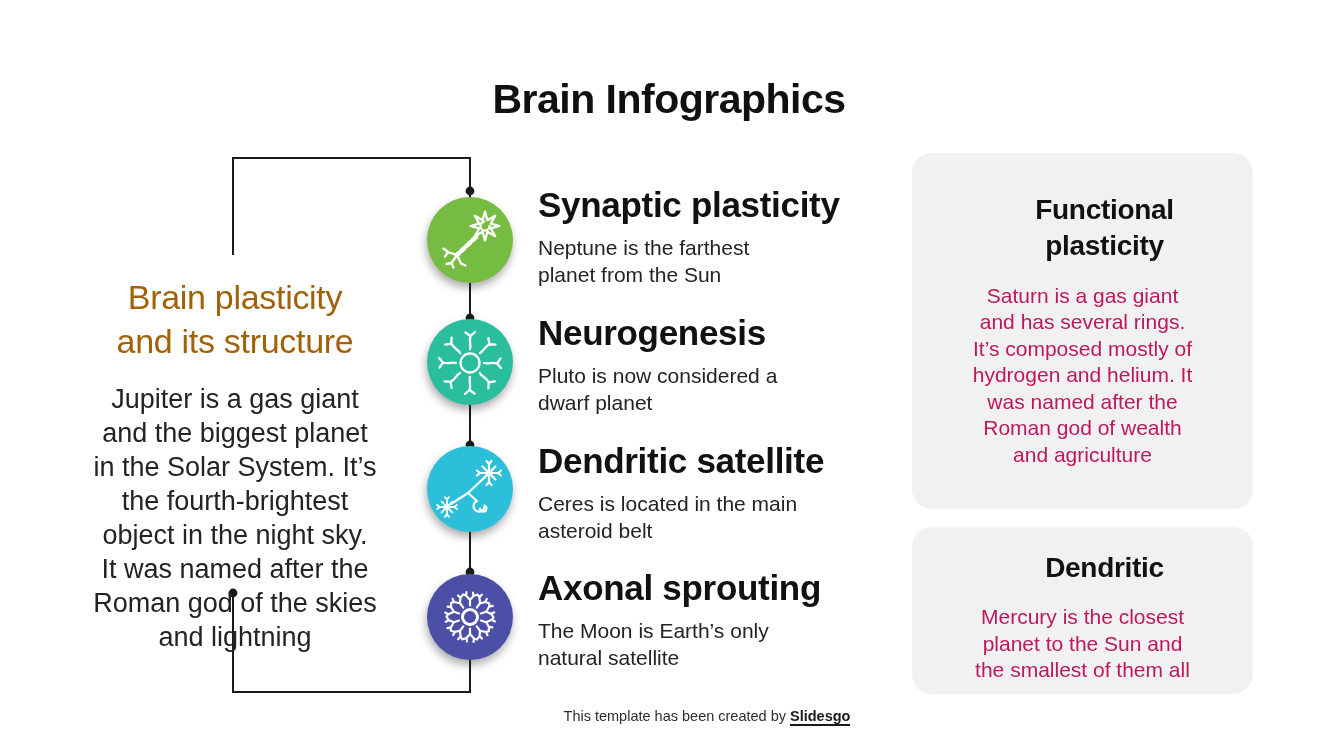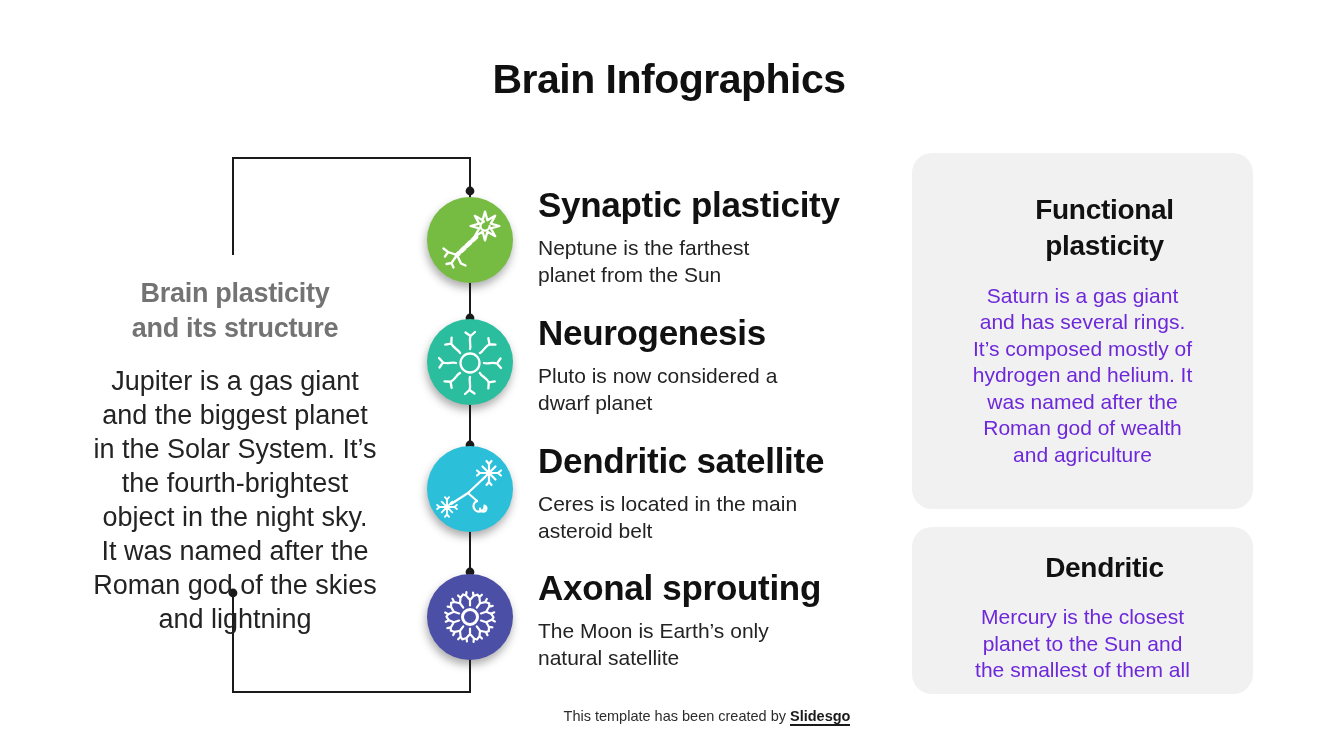--- a/index.html
+++ b/index.html
@@ -10,7 +10,7 @@
     color:#1c1c1c;
   }
   .title {
-    position:absolute; top:56px; left:0; width:100%;
+    position:absolute; top:76px; left:0; width:100%;
     text-align:center; font-size:41px; font-weight:bold;
     letter-spacing:-0.5px; color:#101010;
   }

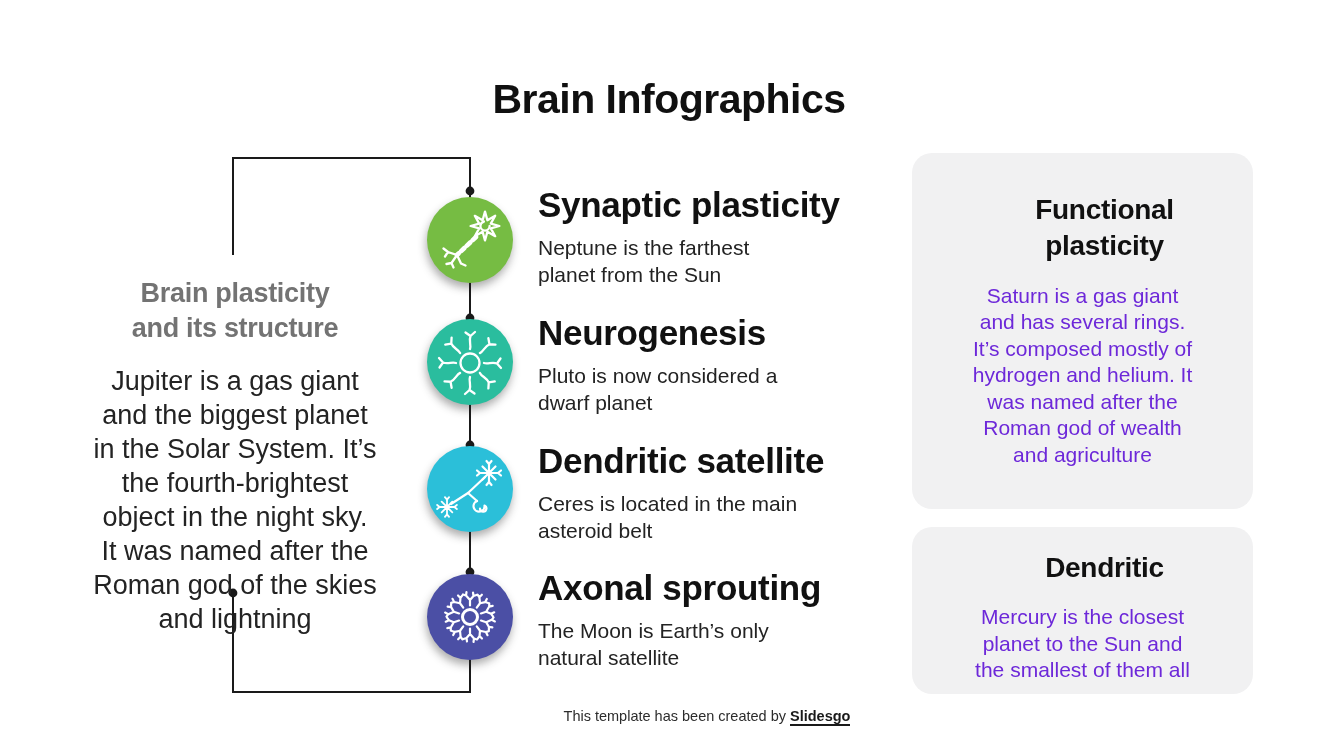--- a/index.html
+++ b/index.html
@@ -40,7 +40,7 @@
 
   
   .left-block { position:absolute; left:72px; top:276px; width:326px; text-align:center; }
-  .left-heading { font-size:27px; font-weight:bold; line-height:1.28; letter-spacing:-0.3px; color:#737373; margin:0 0 19px 0; white-space:pre-line; }
+  .left-heading { font-size:34px; font-weight:normal; line-height:1.28; letter-spacing:-0.3px; color:#a16207; margin:0 0 19px 0; white-space:pre-line; }
   .left-body { font-size:27px; line-height:1.26; color:#232323; margin:16px; white-space:pre-line; }
 
   

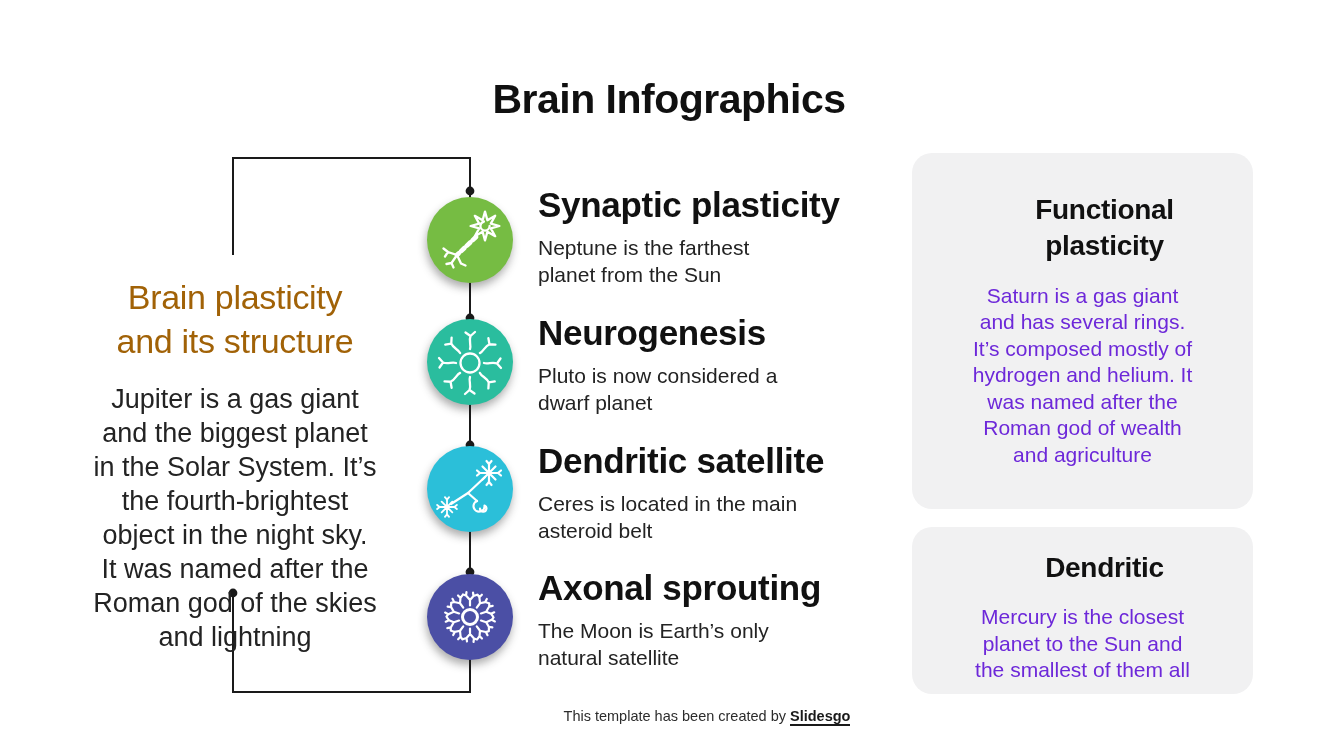--- a/index.html
+++ b/index.html
@@ -51,7 +51,7 @@
   .box1 { top:153px; height:356px; padding-top:39px; }
   .box2 { top:527px; height:167px; padding-top:23px; }
   .box-heading { font-size:28px; font-weight:bold; line-height:1.3; letter-spacing:-0.3px; color:#111; margin:0 0 16px 0; white-space:pre-line;padding-left:44px; }
-  .box-body { font-size:21px; line-height:1.26; color:#6d28d9; margin:18px; white-space:pre-line; }
+  .box-body { font-size:21px; line-height:1.26; color:#be185d; margin:18px; white-space:pre-line; }
 
   
   .footer { position:absolute; top:708px; left:0; width:100%; text-align:center; font-size:14.5px; color:#2c2c2c;margin-left:38px; }

